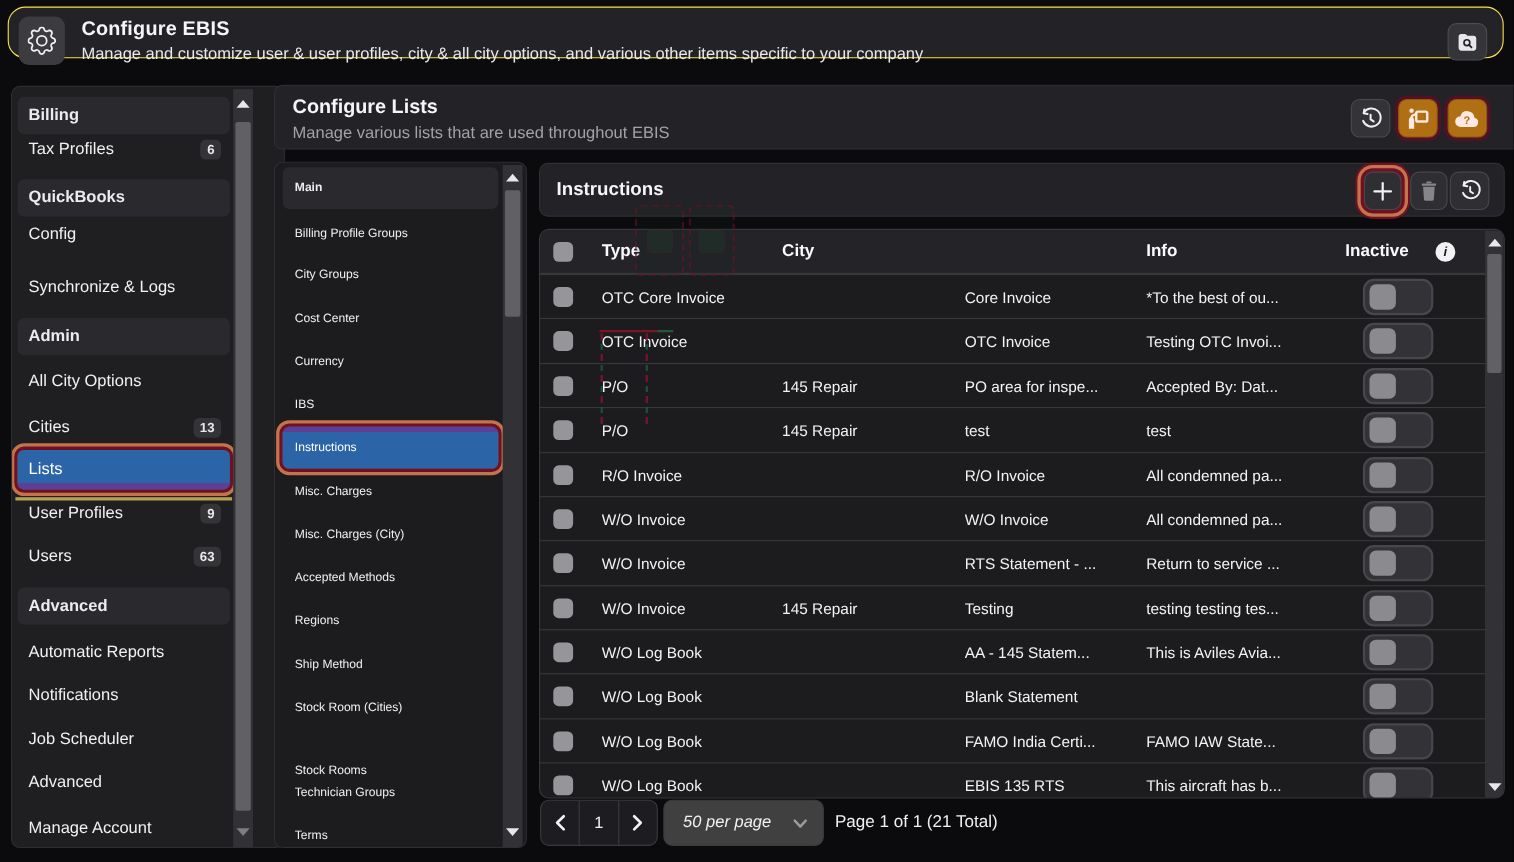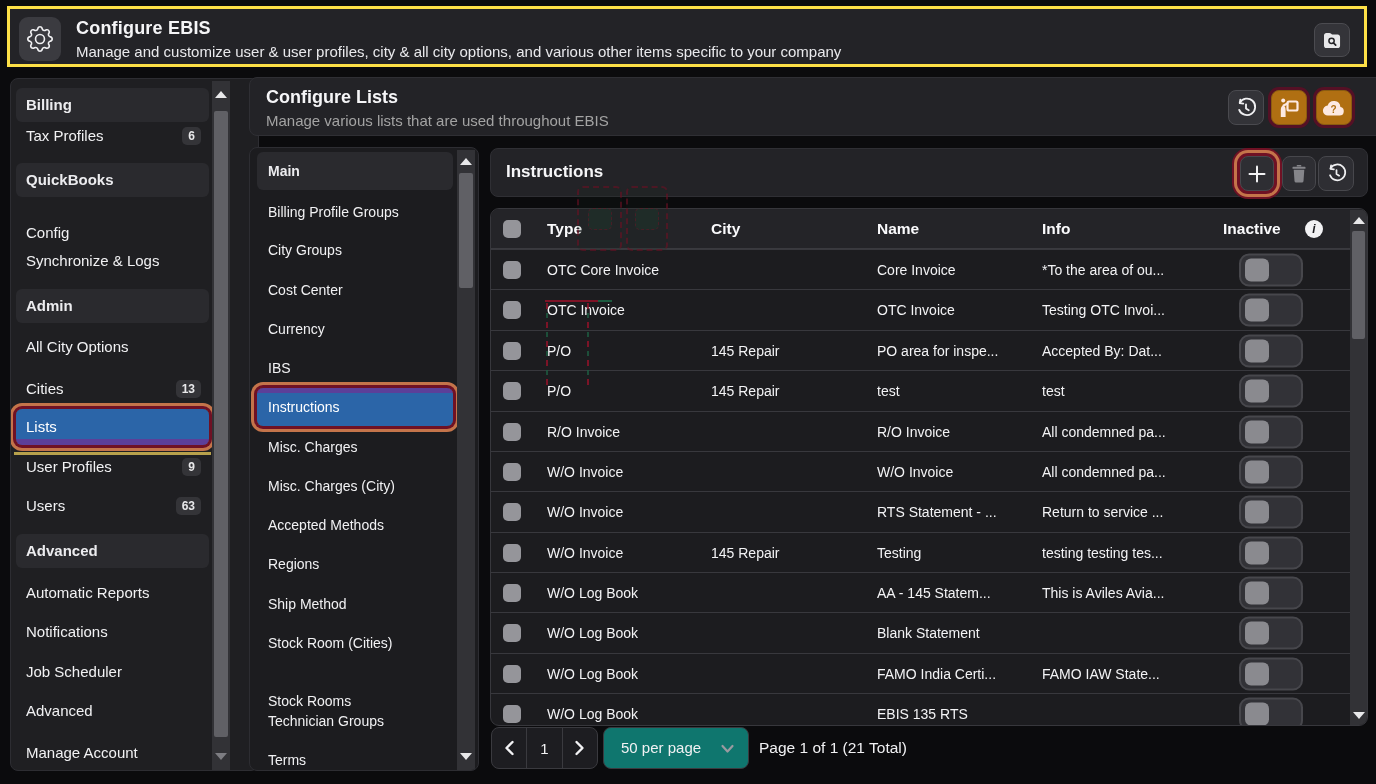--- a/index.html
+++ b/index.html
@@ -8,8 +8,8 @@
   .stage { position:relative; width:1376px; height:784px; background:#0b0b0d; }
 
   
-  .topbar { position:absolute; left:7px; top:6px; width:1360px; height:61px;
-            background:#232327; border:3px solid #fde047; border-radius:0; }
+  .topbar { position:absolute; left:7px; top:6px; width:1360px; height:47px;
+            background:#232327; border:1px solid #fde047; border-radius:16px; }
   .gear-btn { position:absolute; left:9px; top:8px; width:42px; height:44px;
               background:#3b3b40; border-radius:9px; display:flex; align-items:center; justify-content:center; }
   .topbar-titles { position:absolute; left:66px; top:9px; }

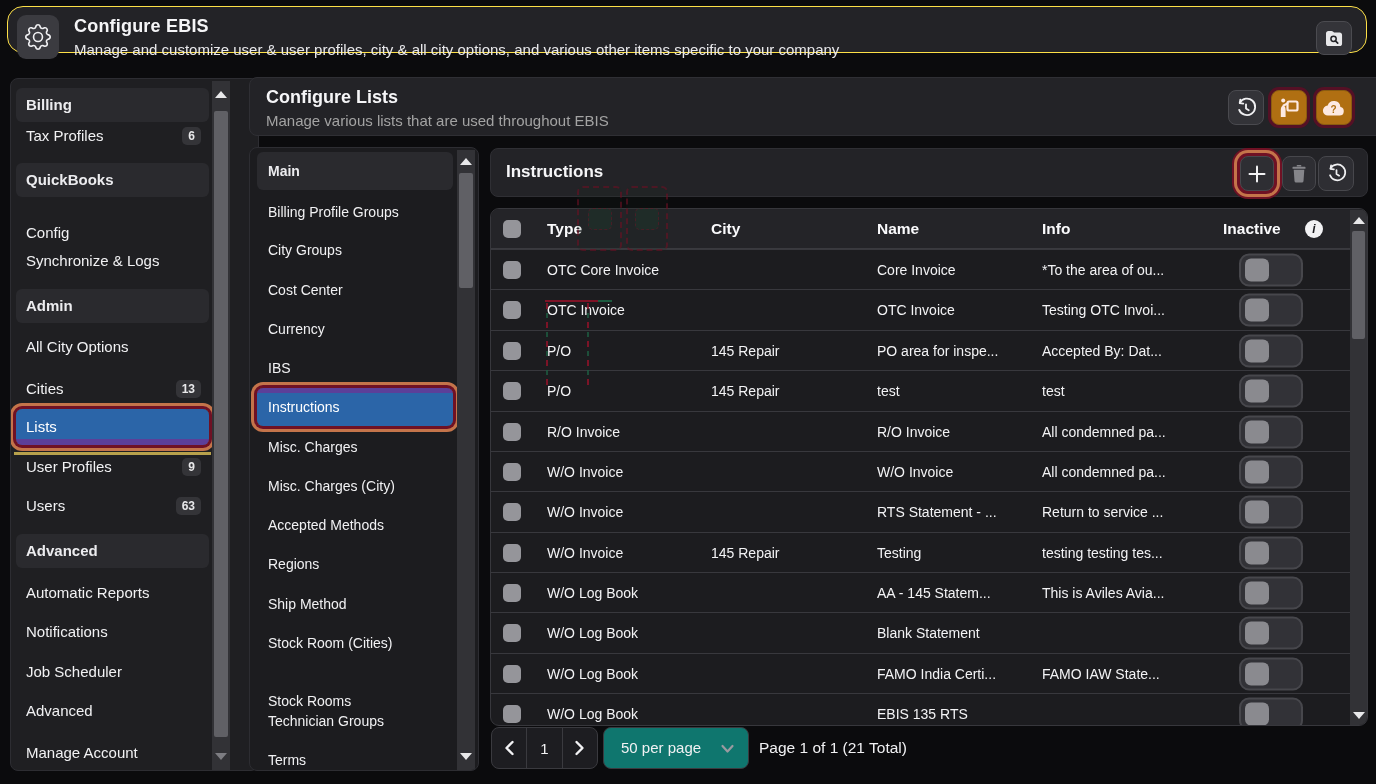--- a/index.html
+++ b/index.html
@@ -45,7 +45,7 @@
 
   
   .nrow { position:absolute; left:7px; width:196px; height:38px; line-height:38px;
-          padding-left:11px; font-size:14px; color:#f1f1f3; border-radius:6px; cursor:pointer; }
+          padding-left:11px; font-size:11px; color:#f1f1f3; border-radius:6px; cursor:pointer; }
   .nrow.hdr { background:#2a2a2e; font-weight:bold; color:#ececef; }
   .nrow.sel { background:linear-gradient(180deg,#5c3f99 0 5px,#2b65a8 5px);
               box-shadow:0 0 0 3px #6f1124, 0 0 0 6px #c4744a; color:#fff; }

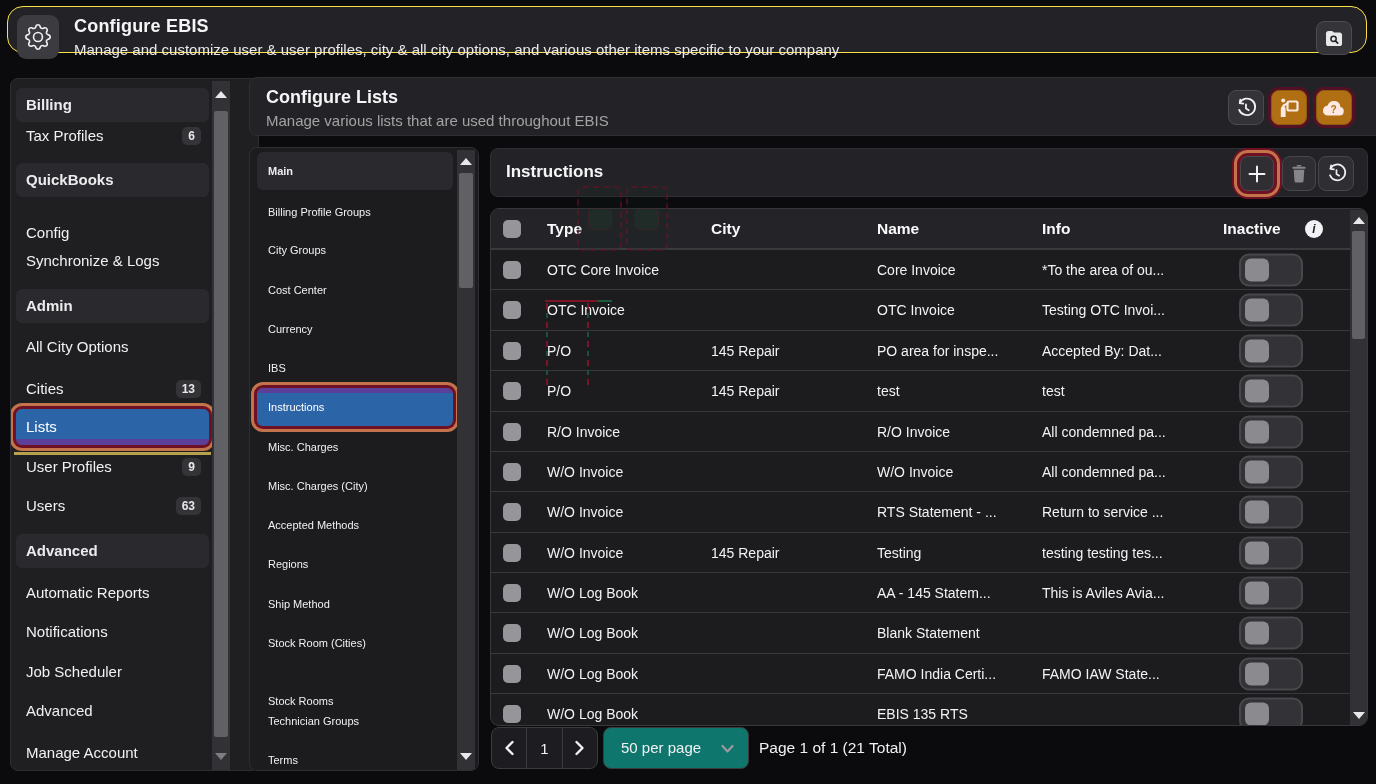--- a/index.html
+++ b/index.html
@@ -154,7 +154,7 @@
     <div class="srow hdr" style="top:9px"><span>Billing</span></div>
     <div class="srow" style="top:39px"><span>Tax Profiles</span><span class="badge">6</span></div>
     <div class="srow hdr" style="top:84px"><span>QuickBooks</span></div>
-    <div class="srow" style="top:136px"><span>Config</span></div>
+    <div class="srow" style="top:116px"><span>Config</span></div>
     <div class="srow" style="top:164px"><span>Synchronize &amp; Logs</span></div>
     <div class="srow hdr" style="top:210px"><span>Admin</span></div>
     <div class="srow" style="top:250px"><span>All City Options</span></div>

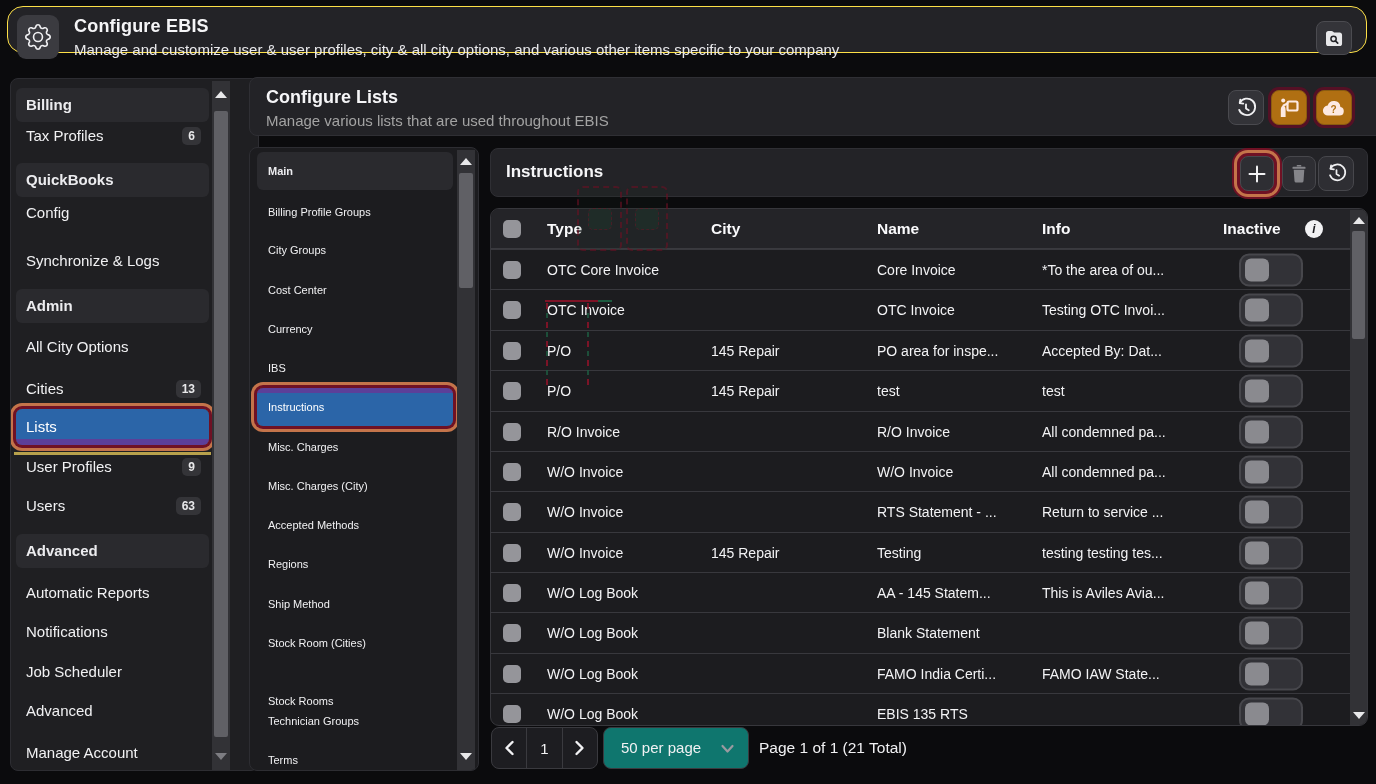--- a/index.html
+++ b/index.html
@@ -268,7 +268,6 @@
       <span class="checkbox"></span>
       <span class="cell c-type">Type</span>
       <span class="cell c-city">City</span>
-      <span class="cell c-name">Name</span>
       <span class="cell c-info">Info</span>
       <span class="cell c-inactive">Inactive</span>
       <span class="info-circ">i</span>

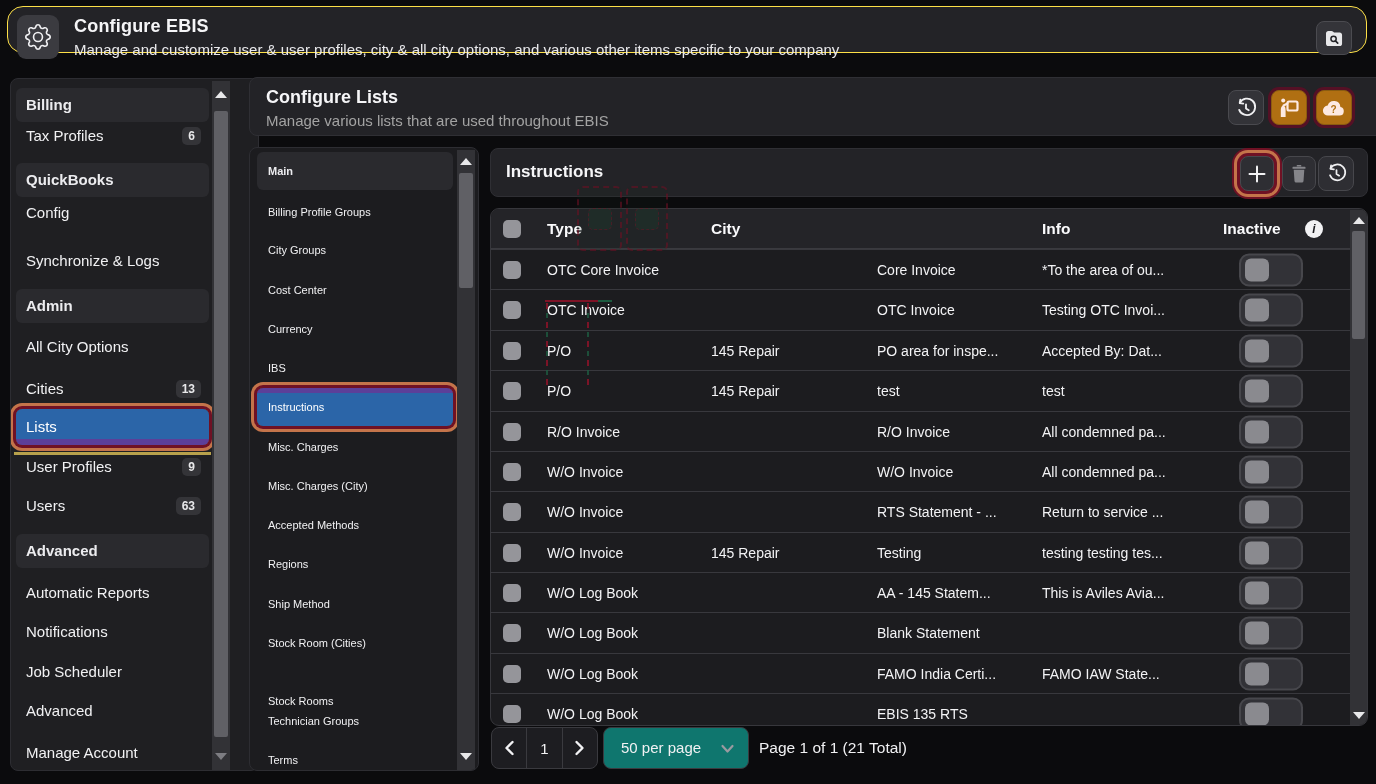--- a/index.html
+++ b/index.html
@@ -278,7 +278,7 @@
       <span class="cell c-type">OTC Core Invoice</span>
       <span class="cell c-city"></span>
       <span class="cell c-name">Core Invoice</span>
-      <span class="cell c-info">*To the area of ou...</span>
+      <span class="cell c-info">*To the best of ou...</span>
       <span class="toggle">
           <span class="knob"></span>
         </span>

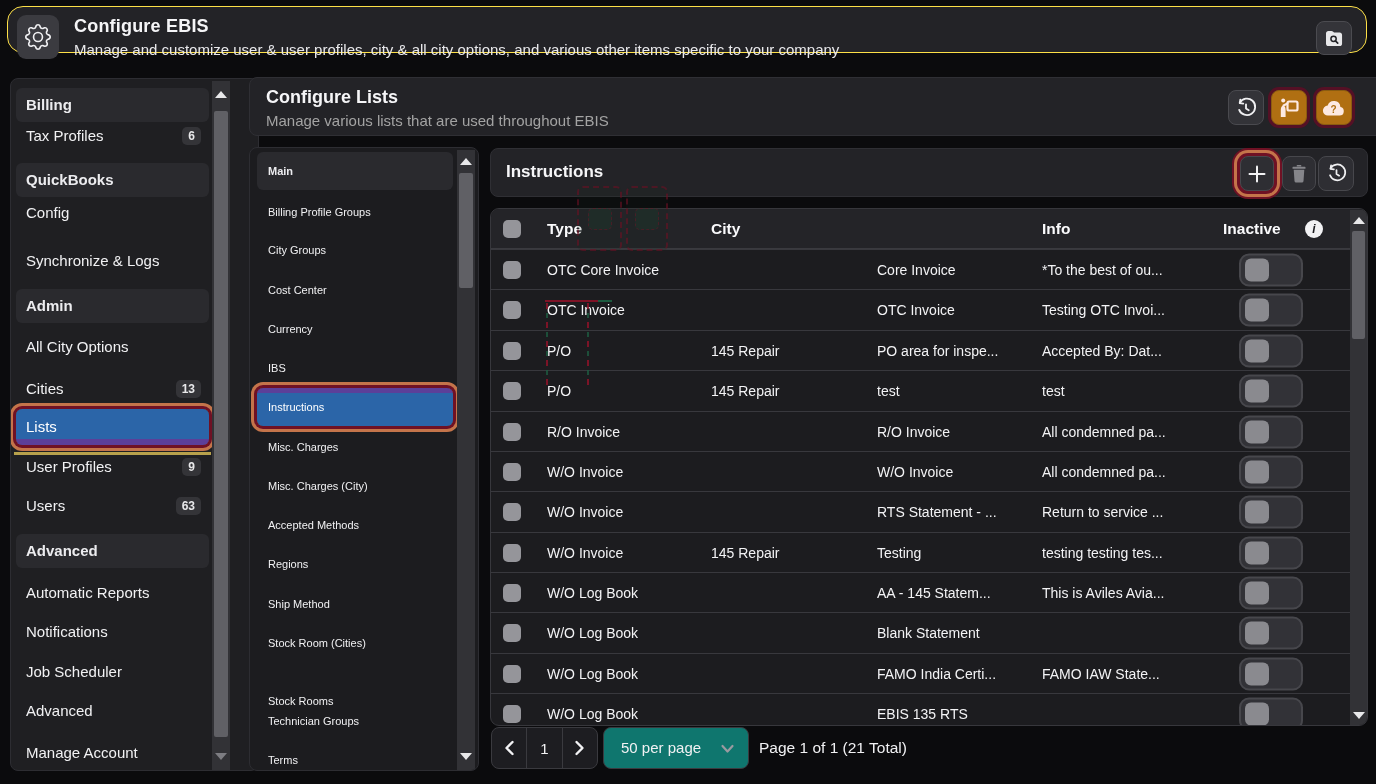--- a/index.html
+++ b/index.html
@@ -388,6 +388,7 @@
       <span class="cell c-type">W/O Log Book</span>
       <span class="cell c-city"></span>
       <span class="cell c-name">EBIS 135 RTS</span>
+      <span class="cell c-info">This aircraft has b...</span>
       <span class="toggle">
           <span class="knob"></span>
         </span>

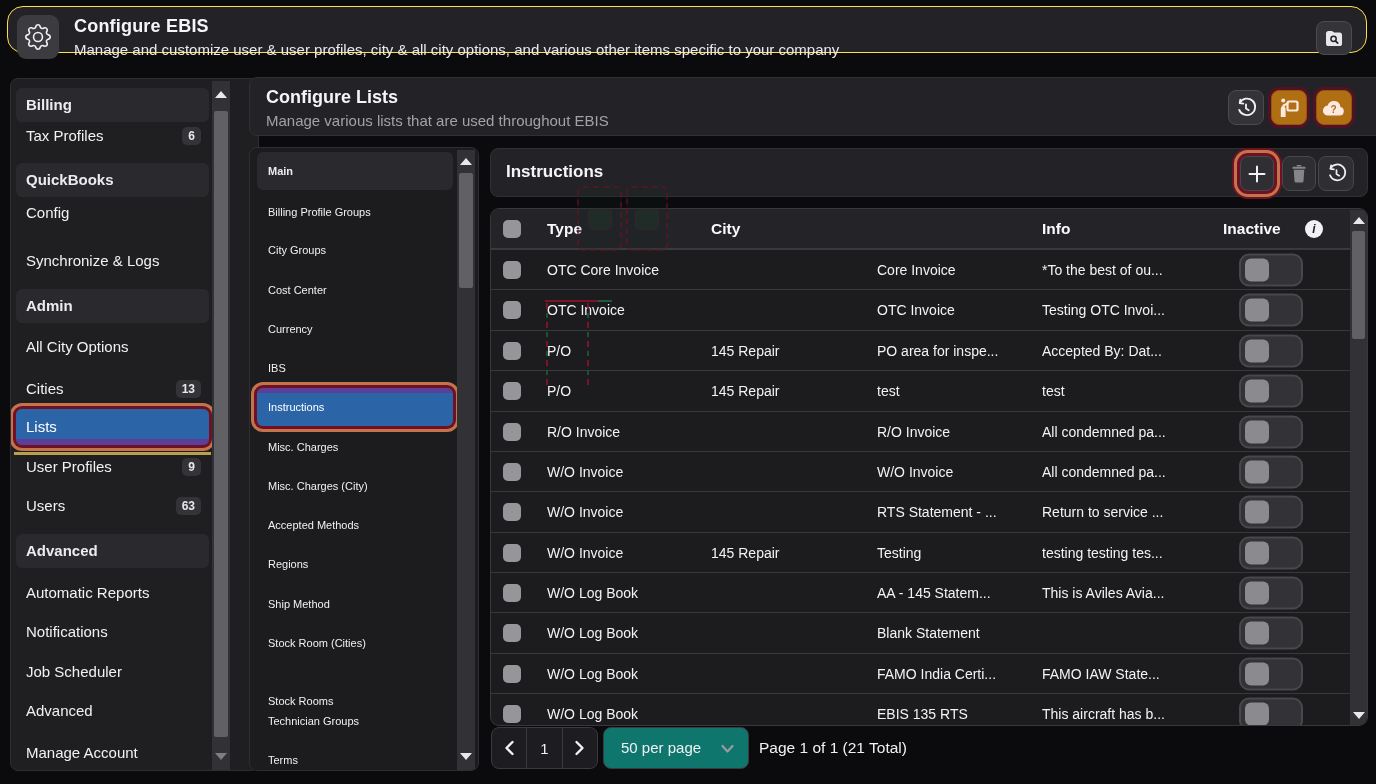--- a/index.html
+++ b/index.html
@@ -102,8 +102,8 @@
            color:#f1f1f3; cursor:pointer; }
   .pcell + .pcell { border-left:1px solid #3a3a3f; }
   .psel { position:absolute; left:603px; top:727px; width:146px; height:42px;
-          background:#0f766e; border:1px solid #3a3a3f; border-radius:8px;
-          font-size:15px; color:#f1f1f3; line-height:40px; padding-left:17px; cursor:pointer; }
+          background:#404040; border:1px solid #3a3a3f; border-radius:8px;
+          font-size:15px; color:#f1f1f3; line-height:40px; padding-left:17px; cursor:pointer;font-style:italic; }
   .psel svg { position:absolute; right:13px; top:14px; }
   .psummary { position:absolute; left:759px; top:727px; height:42px; line-height:42px;
               font-size:15.5px; color:#f1f1f3; }

